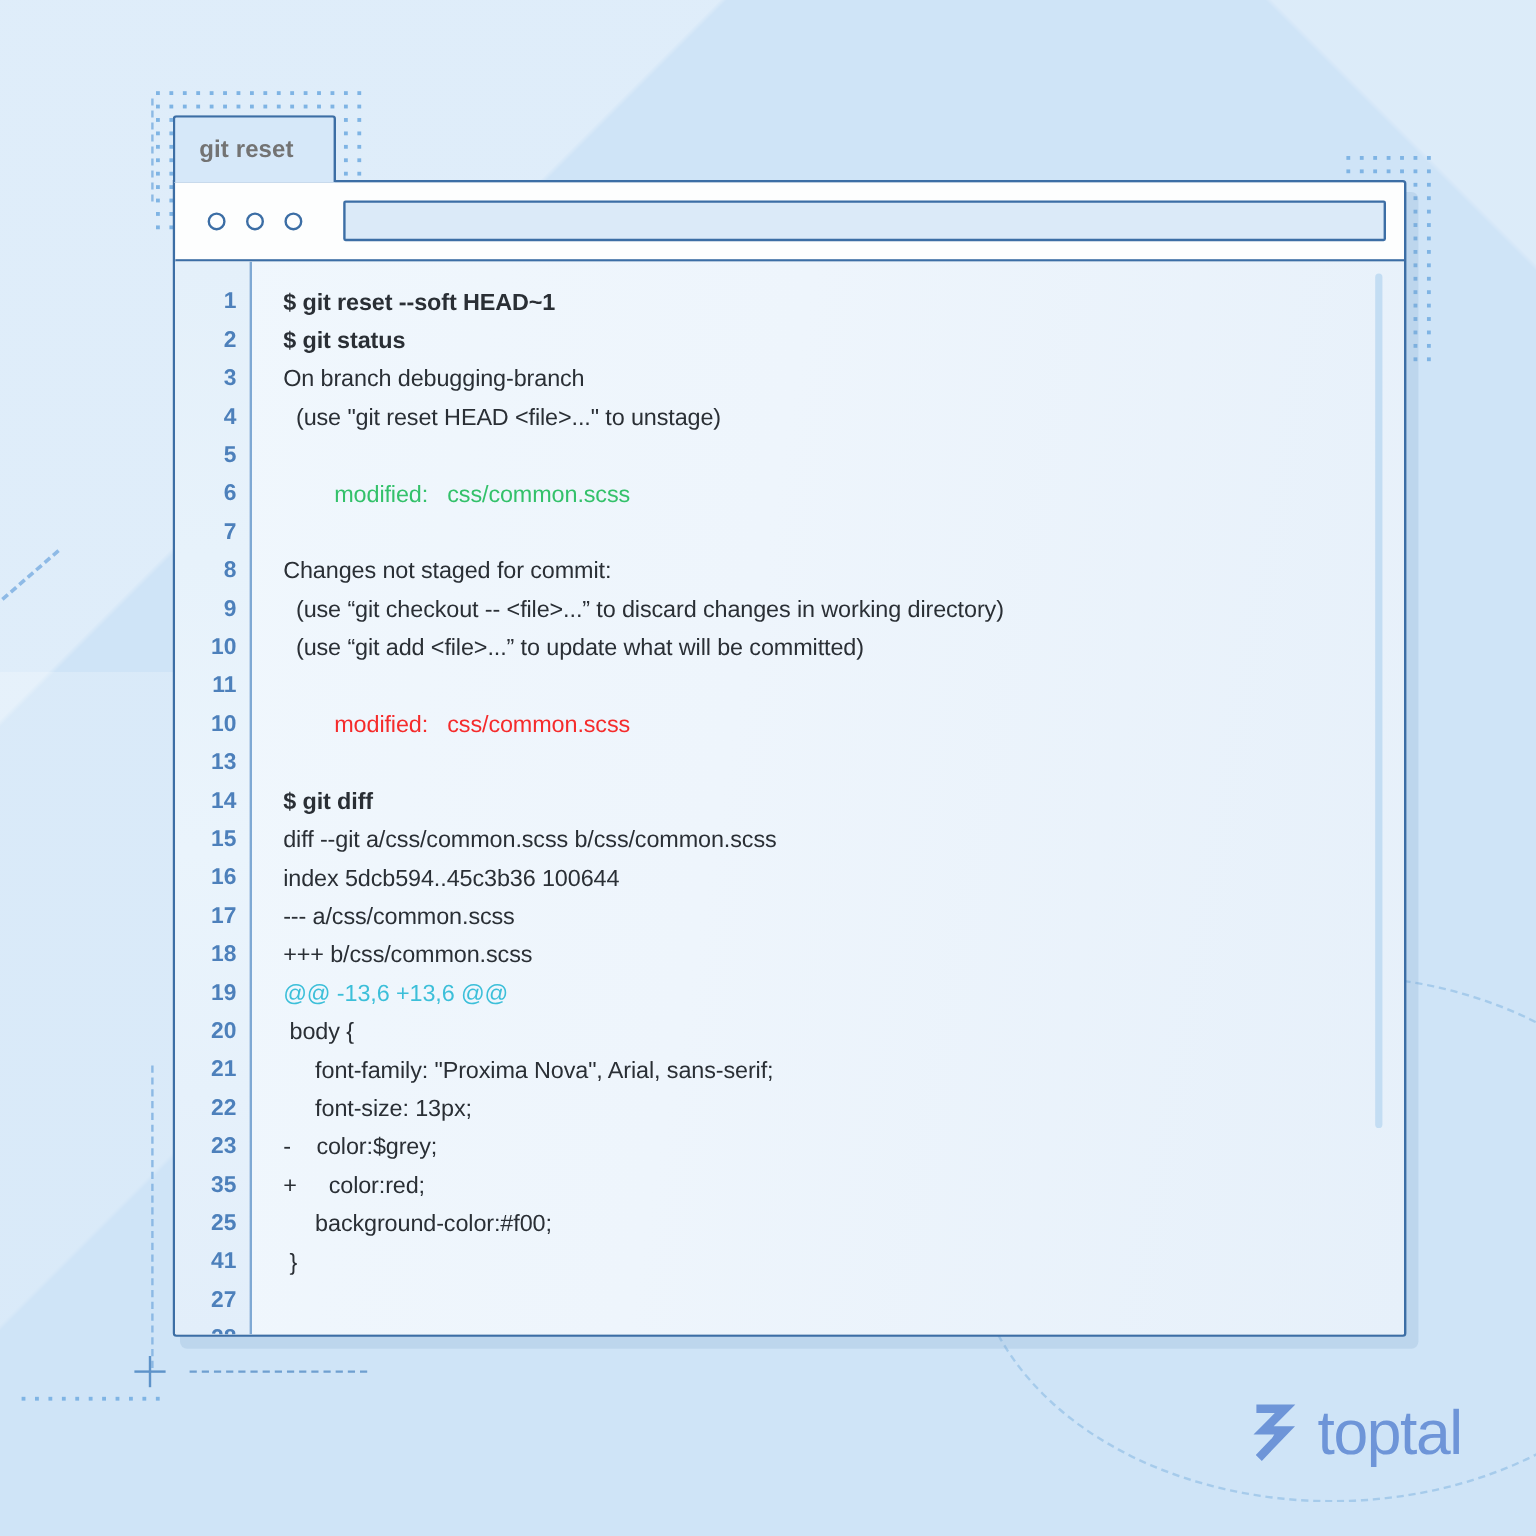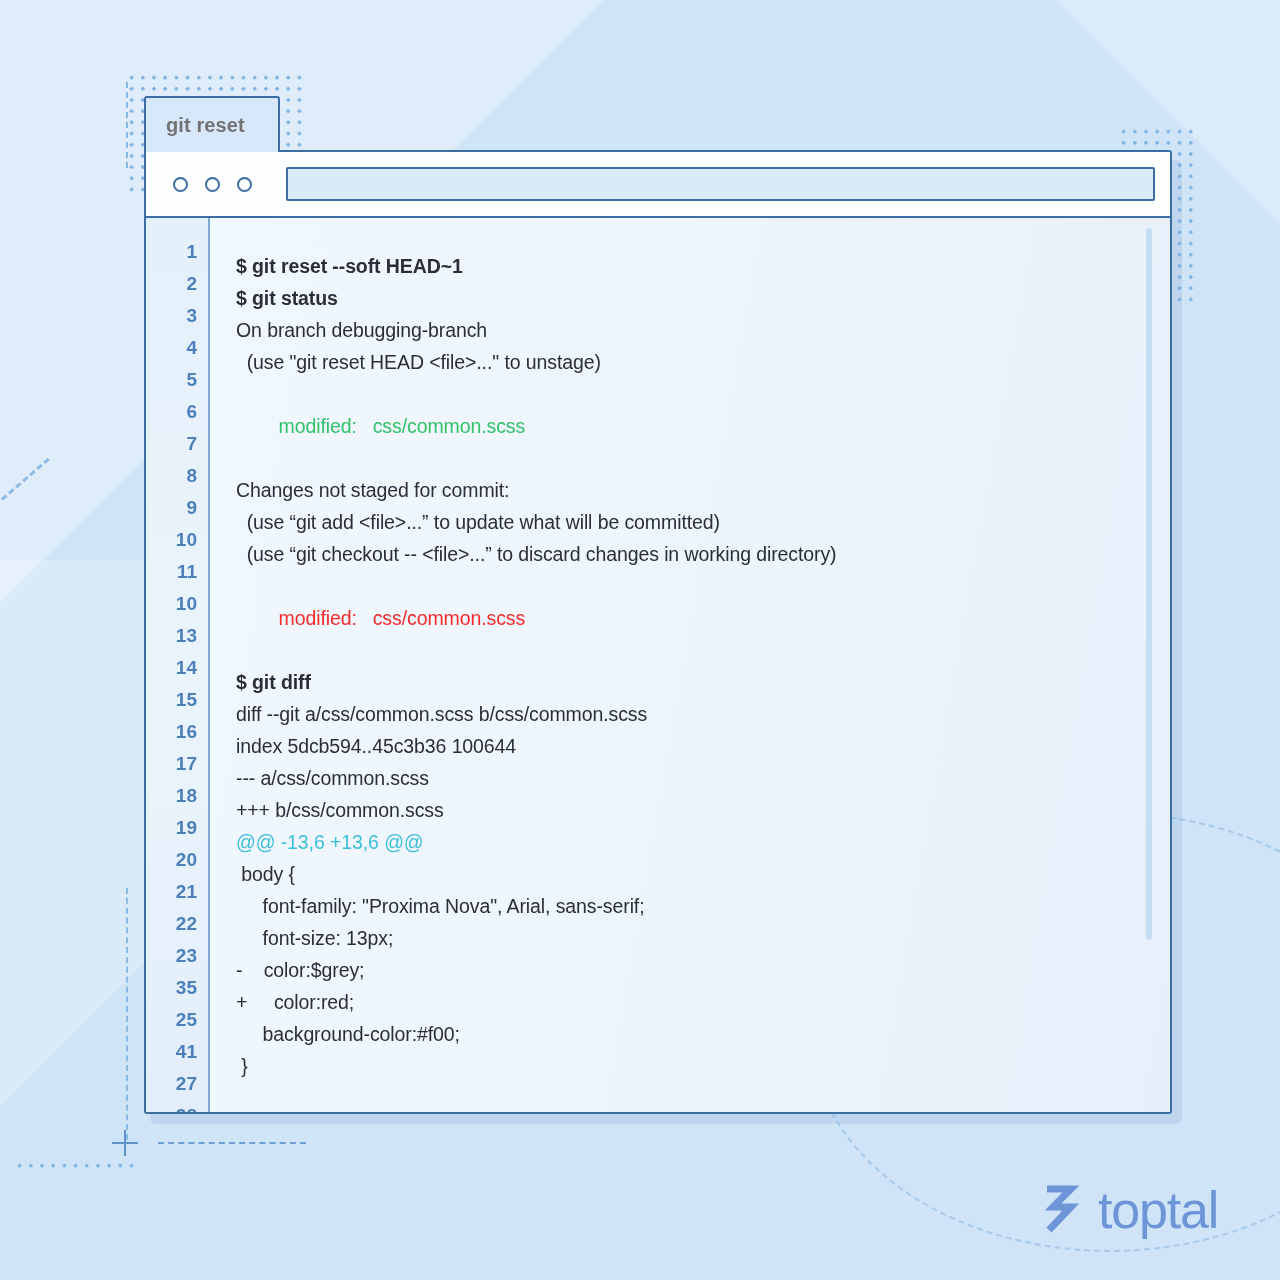--- a/index.html
+++ b/index.html
@@ -203,7 +203,7 @@
 
   #code-lines {
     flex: 1;
-    padding-top: 32px;
+    padding-top: 18px;
     padding-left: 26px;
     position: relative;
   }

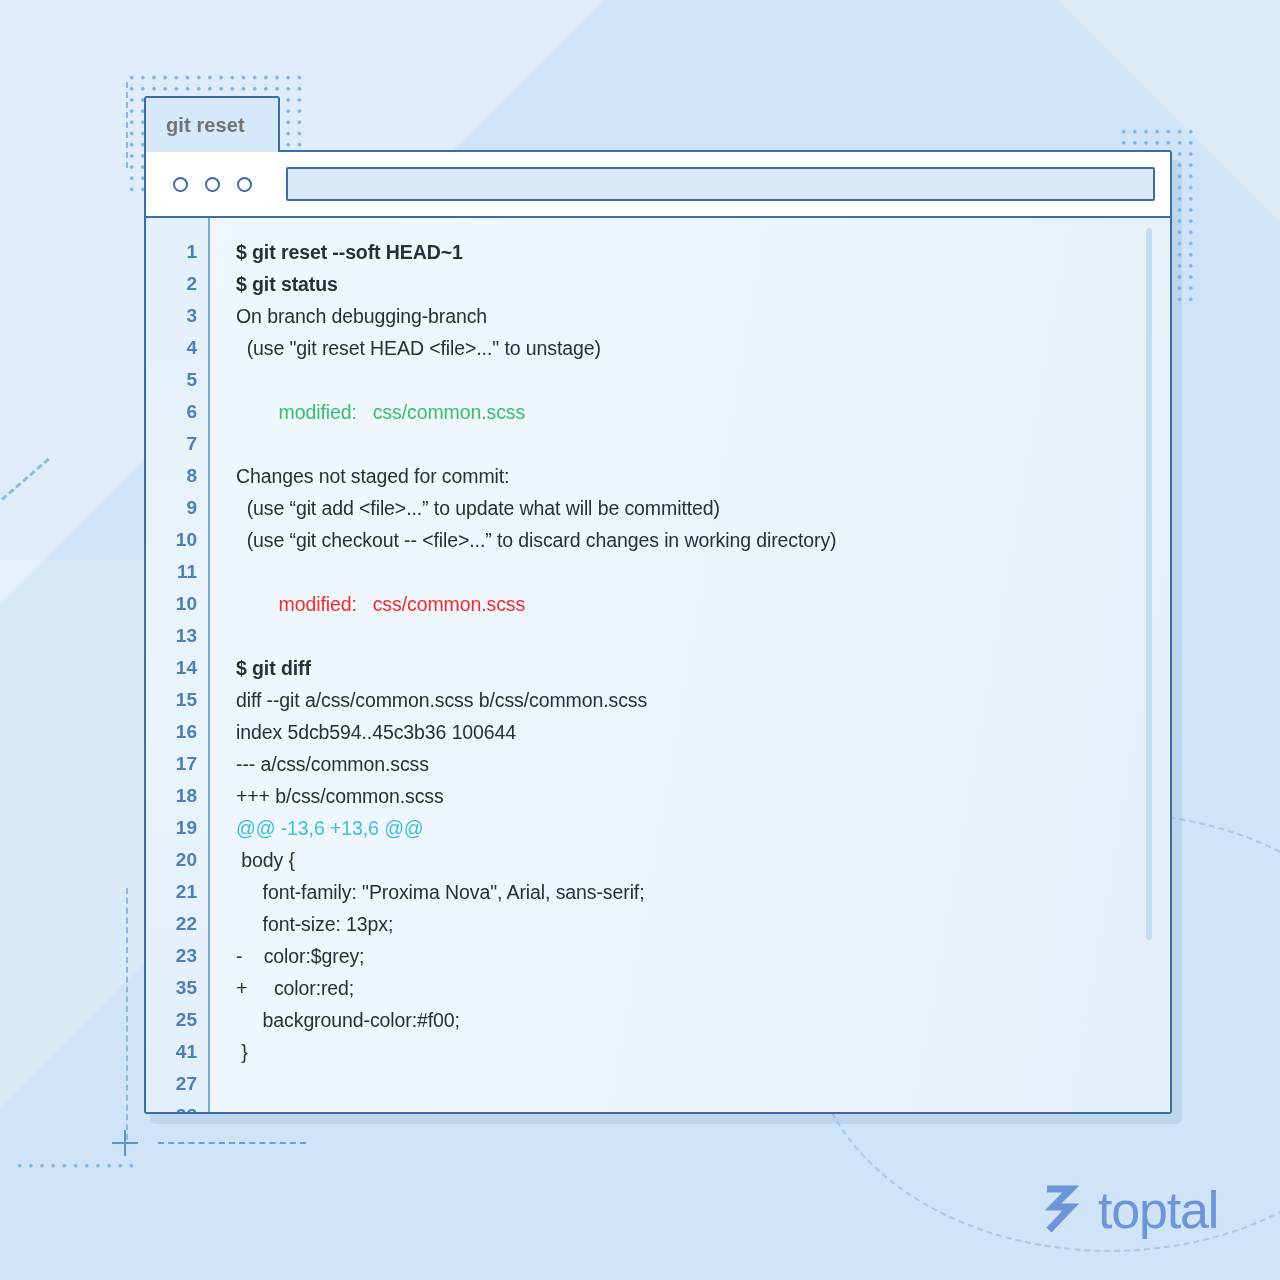--- a/index.html
+++ b/index.html
@@ -330,8 +330,8 @@
           <div class="codeline green">        modified:   css/common.scss</div>
           <div class="codeline ">&nbsp;</div>
           <div class="codeline ">Changes not staged for commit:</div>
+          <div class="codeline ">  (use “git checkout -- &lt;file&gt;...” to discard changes in working directory)</div>
           <div class="codeline ">  (use “git add &lt;file&gt;...” to update what will be committed)</div>
-          <div class="codeline ">  (use “git checkout -- &lt;file&gt;...” to discard changes in working directory)</div>
           <div class="codeline ">&nbsp;</div>
           <div class="codeline red">        modified:   css/common.scss</div>
           <div class="codeline ">&nbsp;</div>

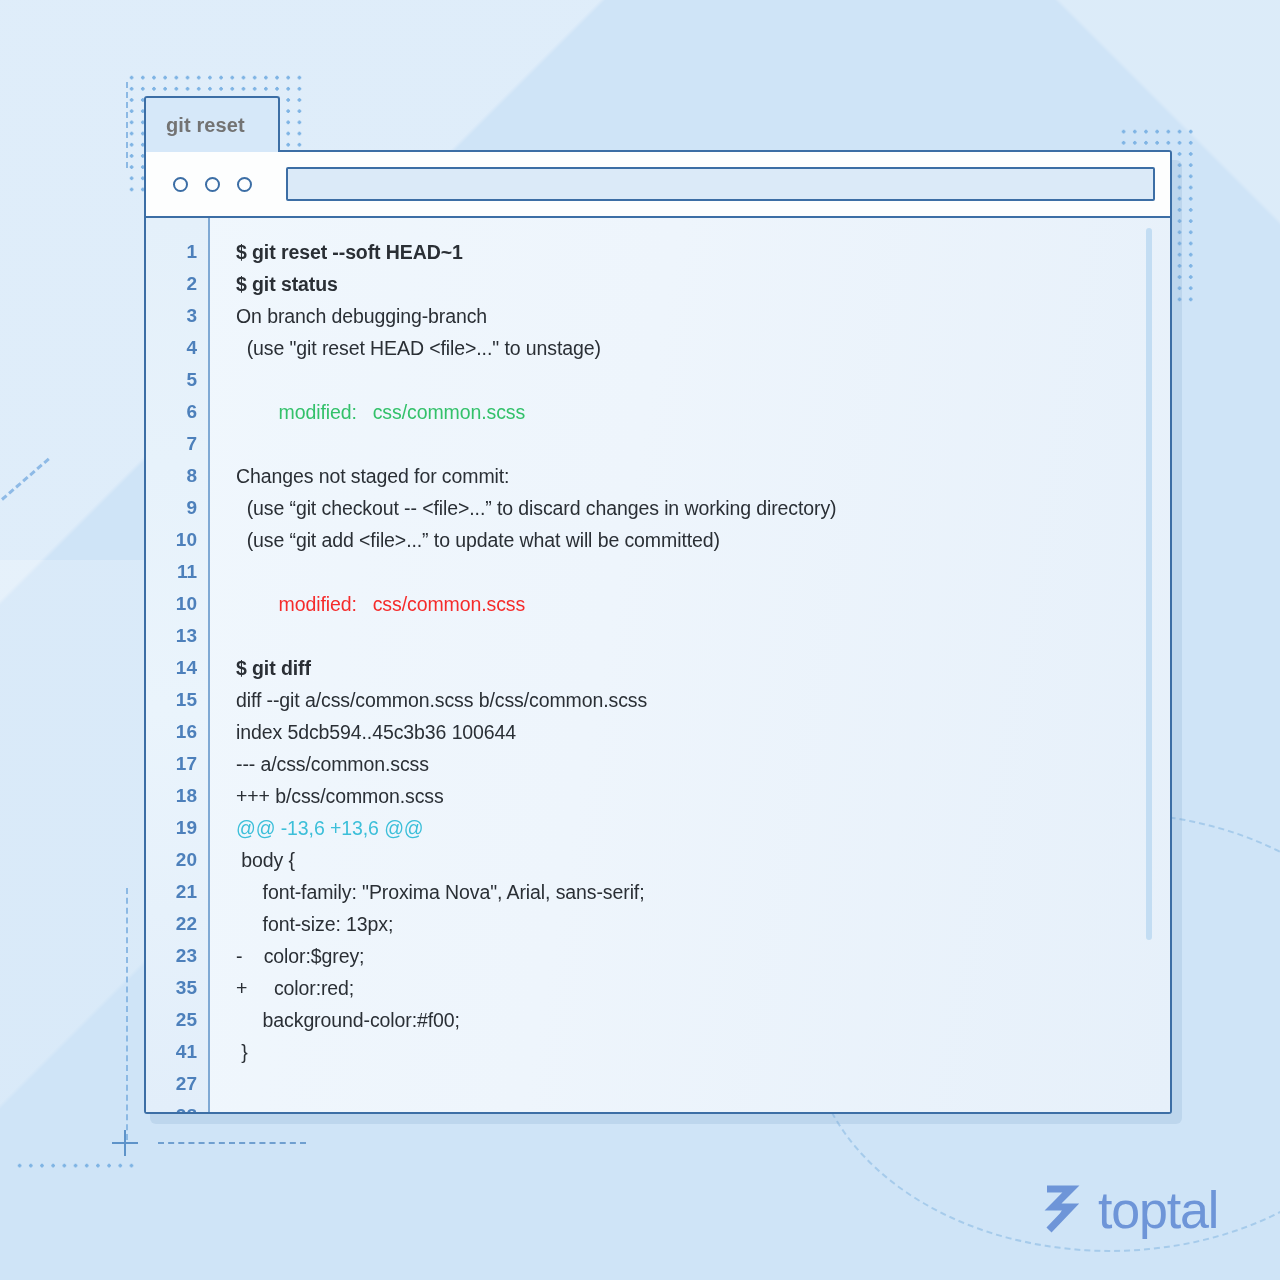--- a/index.html
+++ b/index.html
@@ -238,7 +238,7 @@
   
   #toptal-logo {
     position: absolute;
-    right: 62px; bottom: 44px;
+    right: 62px; bottom: 59px;
     display: flex;
     align-items: center;
     gap: 9px;

